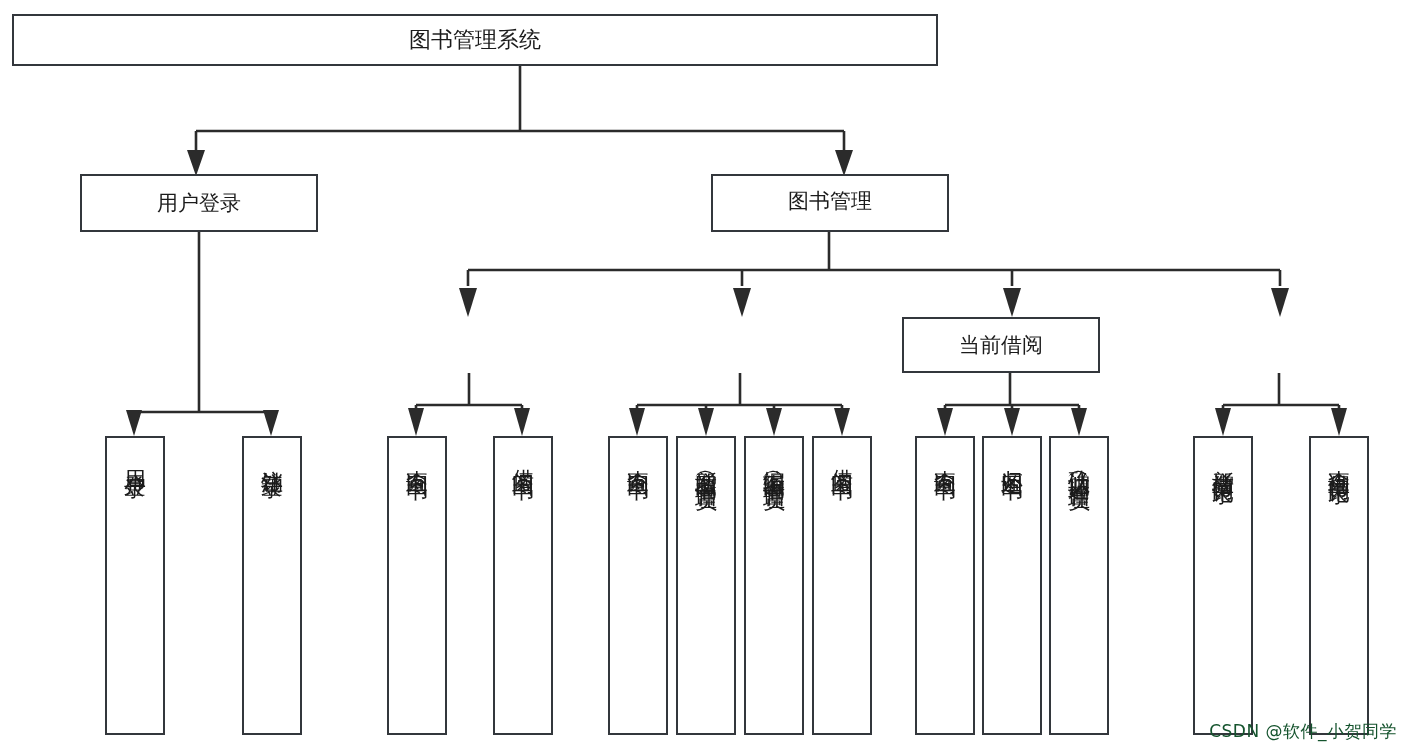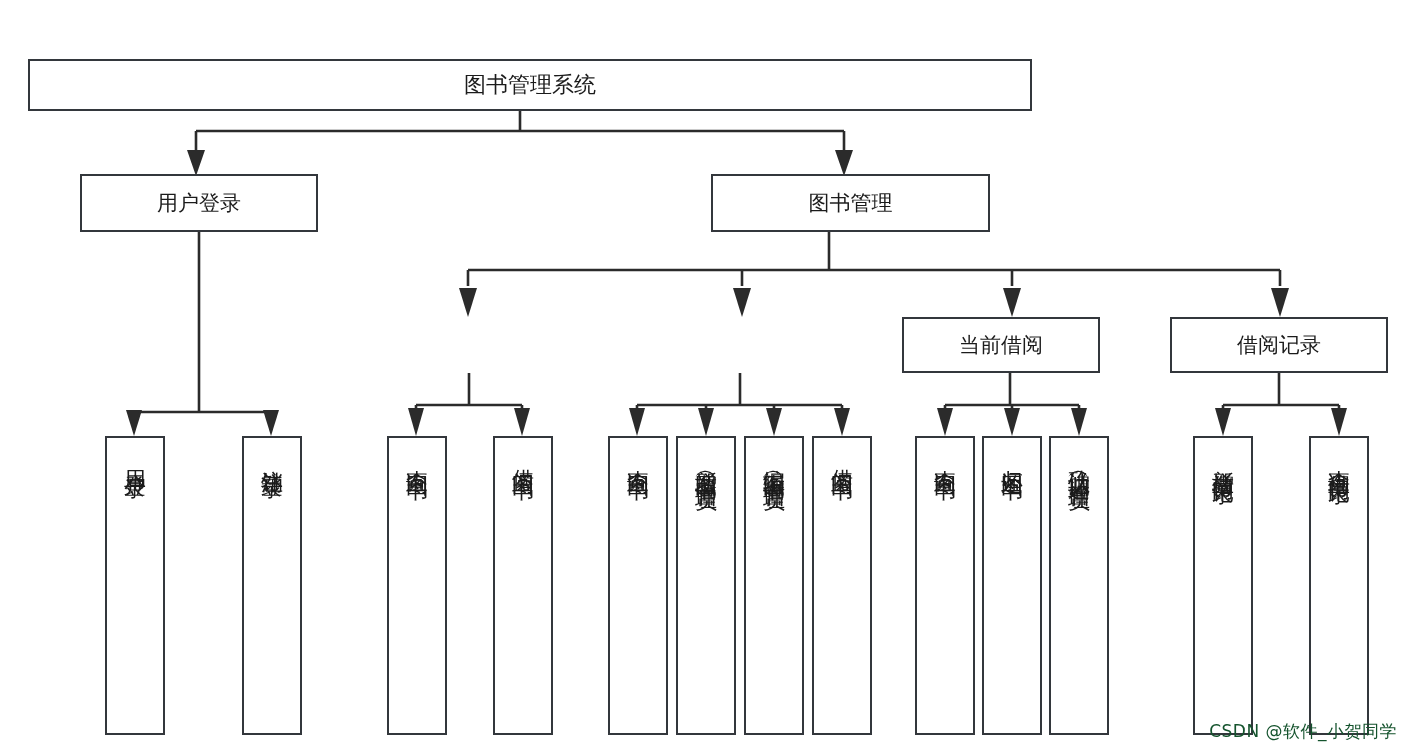--- a/index.html
+++ b/index.html
@@ -145,7 +145,7 @@
     <polygon class="arrow-head" points="1339,436 1331,408 1347,408"></polygon>
   </svg>
 
-  <div class="node root horizontal" style="left:28px; top:14px; width:1004px; height:52px;margin-top:45px;">
+  <div class="node root horizontal" style="left:12px; top:14px; width:926px; height:52px;">
     <span class="label">图书管理系统</span>
   </div>
 

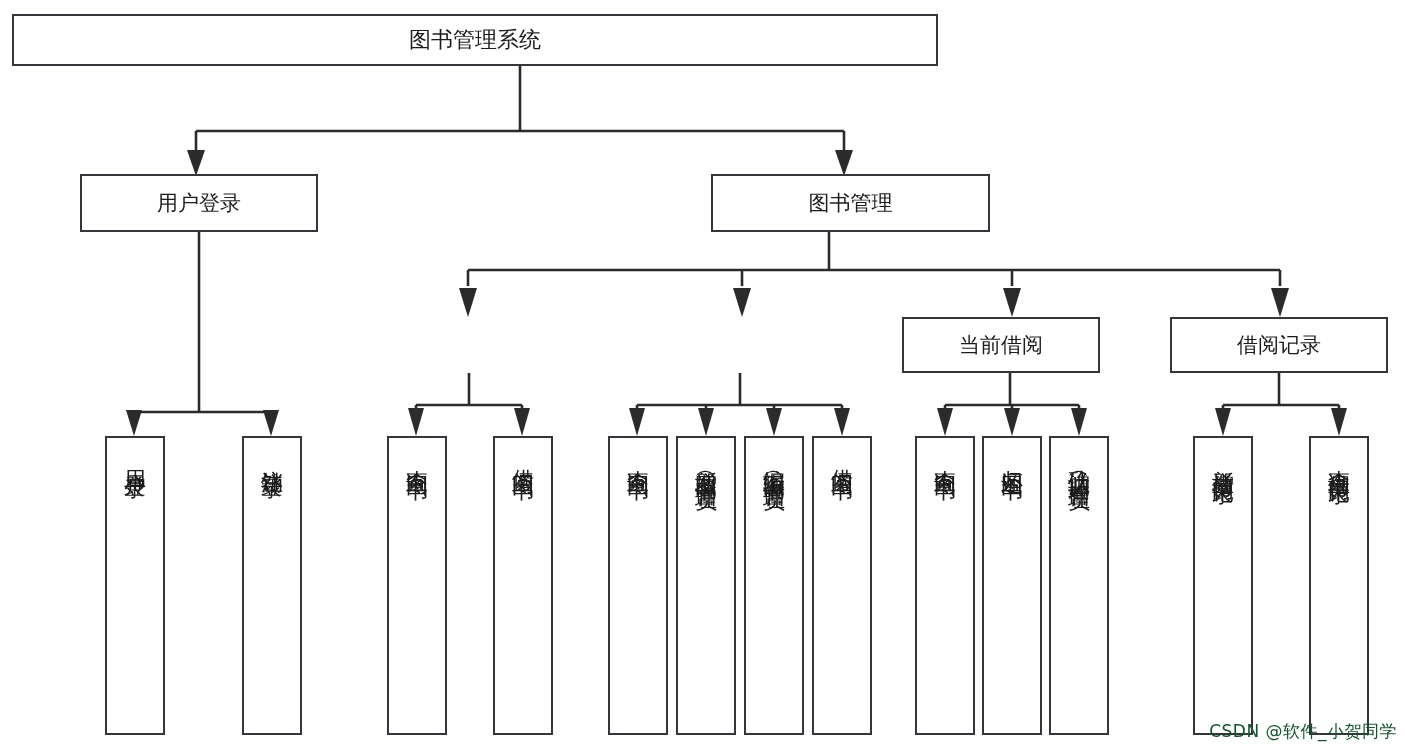--- a/index.html
+++ b/index.html
@@ -153,7 +153,7 @@
     <span class="label">用户登录</span>
   </div>
 
-  <div class="node horizontal" style="left:711px; top:174px; width:279px; height:58px;">
+  <div class="node horizontal" style="left:711px; top:174px; width:238px; height:58px;font-family:Liberation Mono, monospace;">
     <span class="label">图书管理</span>
   </div>
 

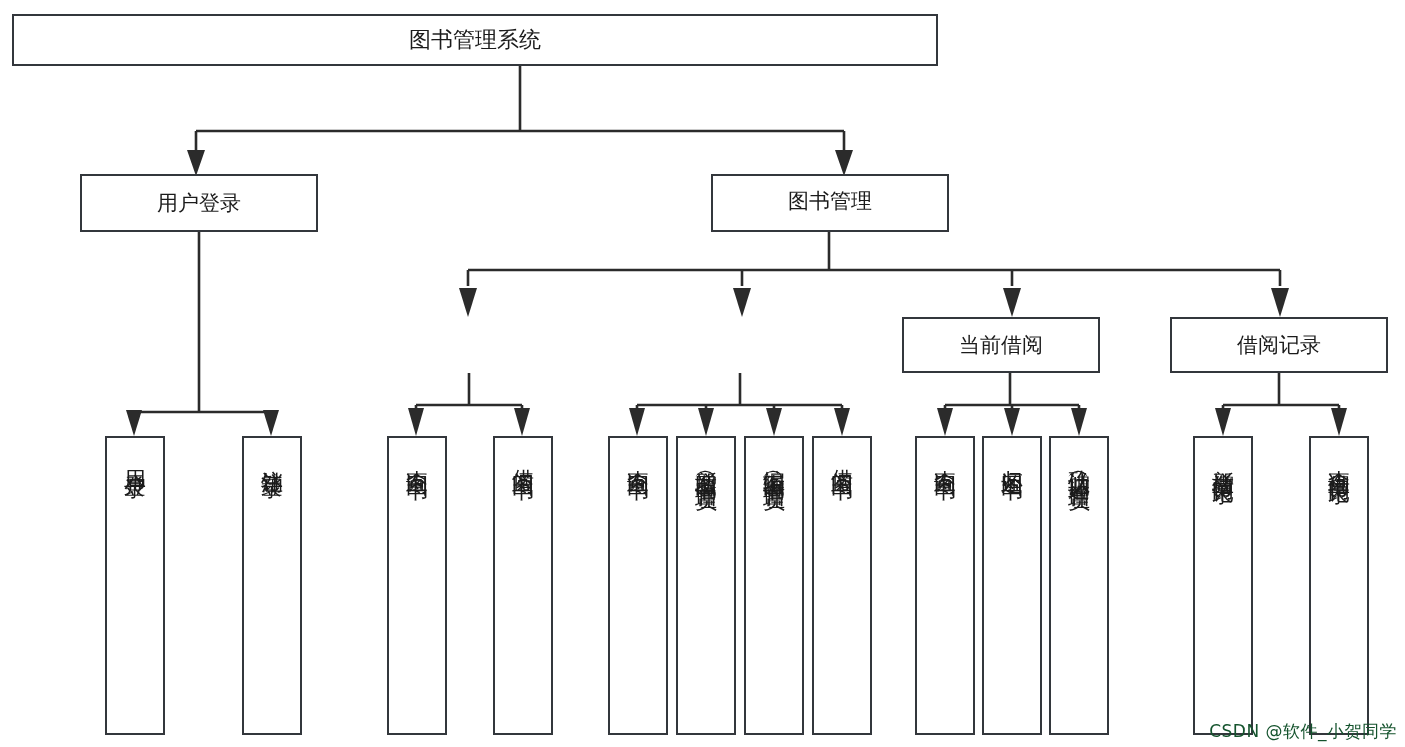--- a/index.html
+++ b/index.html
@@ -163,9 +163,6 @@
     <span class="label">当前借阅</span>
   </div>
 
-  <div class="node horizontal" style="left:1170px; top:317px; width:218px; height:56px;">
-    <span class="label">借阅记录</span>
-  </div>
 
   <div class="node vertical" style="left:105px; top:436px; width:60px; height:299px;">
     <span class="label">用户登录</span>

